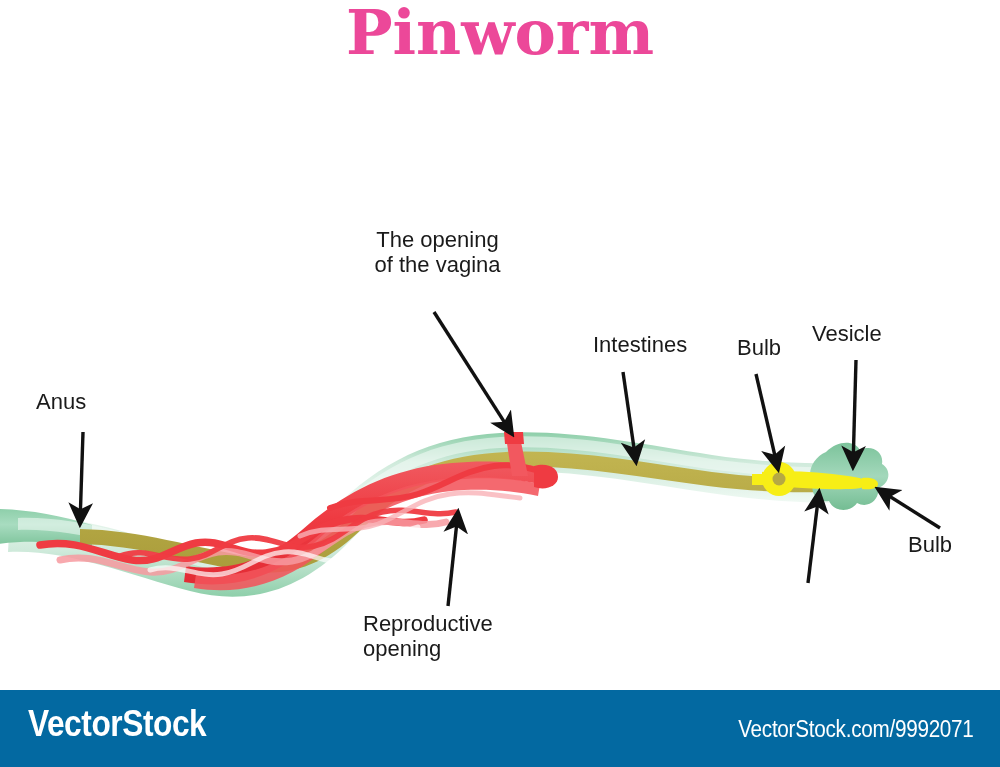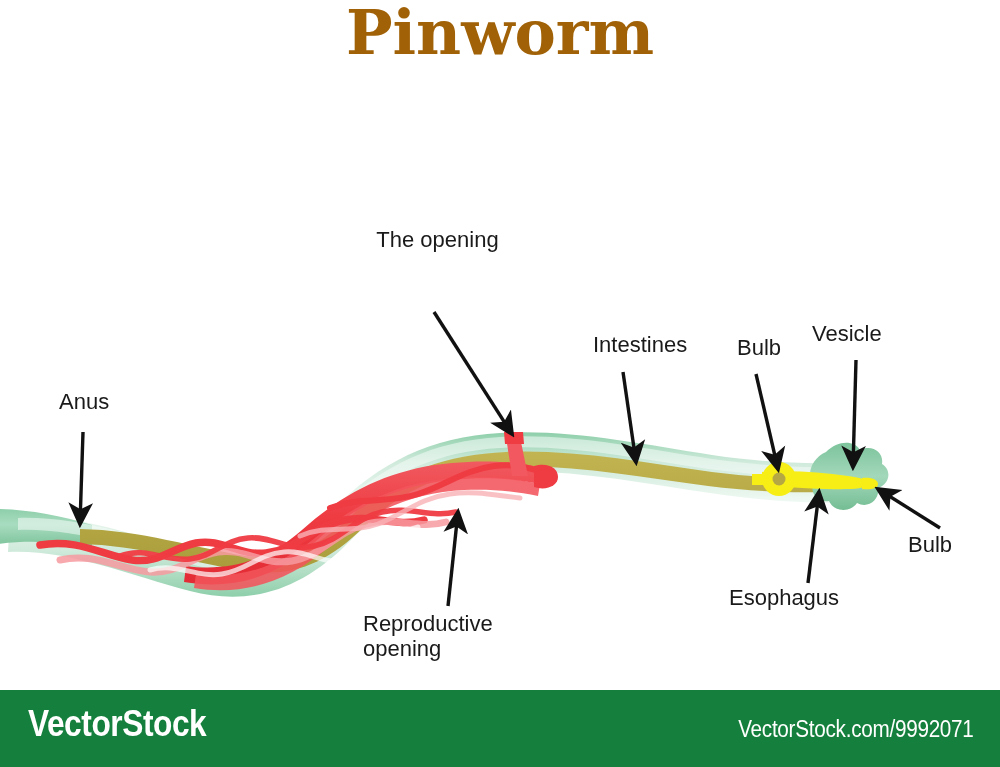--- a/index.html
+++ b/index.html
@@ -27,7 +27,7 @@
     font-weight: bold;
     font-size: 62px;
     letter-spacing: 0px;
-    color: #a16207;
+    color: #ec4899;
     line-height: 1.0;
   }
 

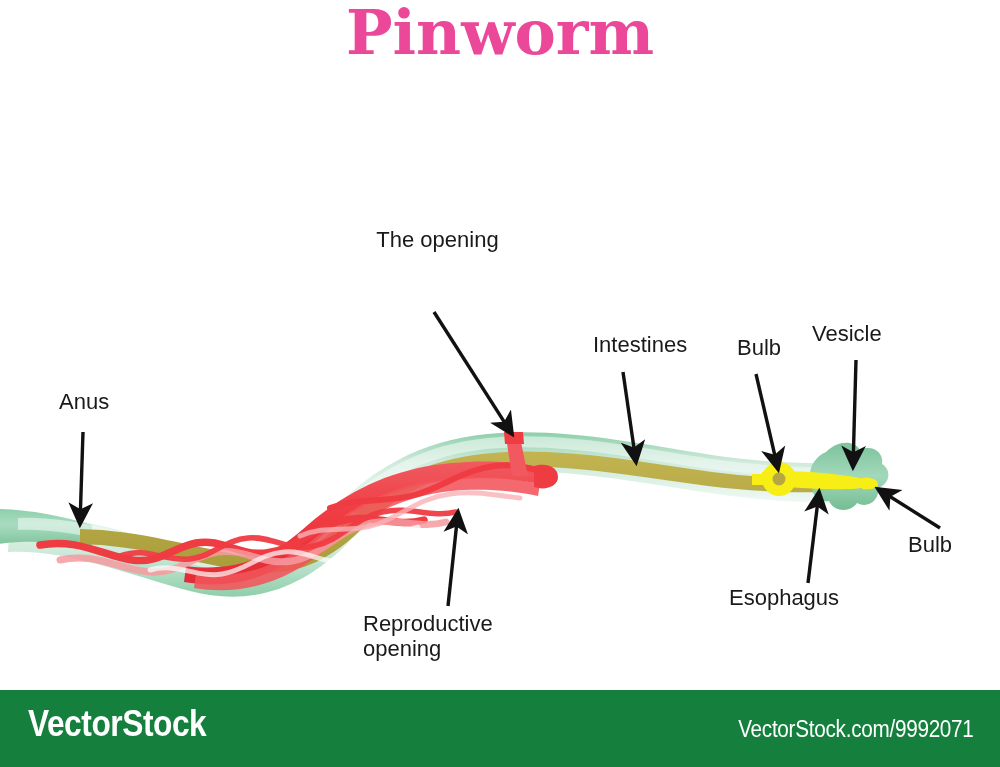--- a/index.html
+++ b/index.html
@@ -282,6 +282,7 @@
 
   <div class="label two-line" id="lbl-vagina">
     <span>The opening</span><br>
+    <span>of the vagina</span>
   </div>
 
   <div class="label" id="lbl-intestines">Intestines</div>

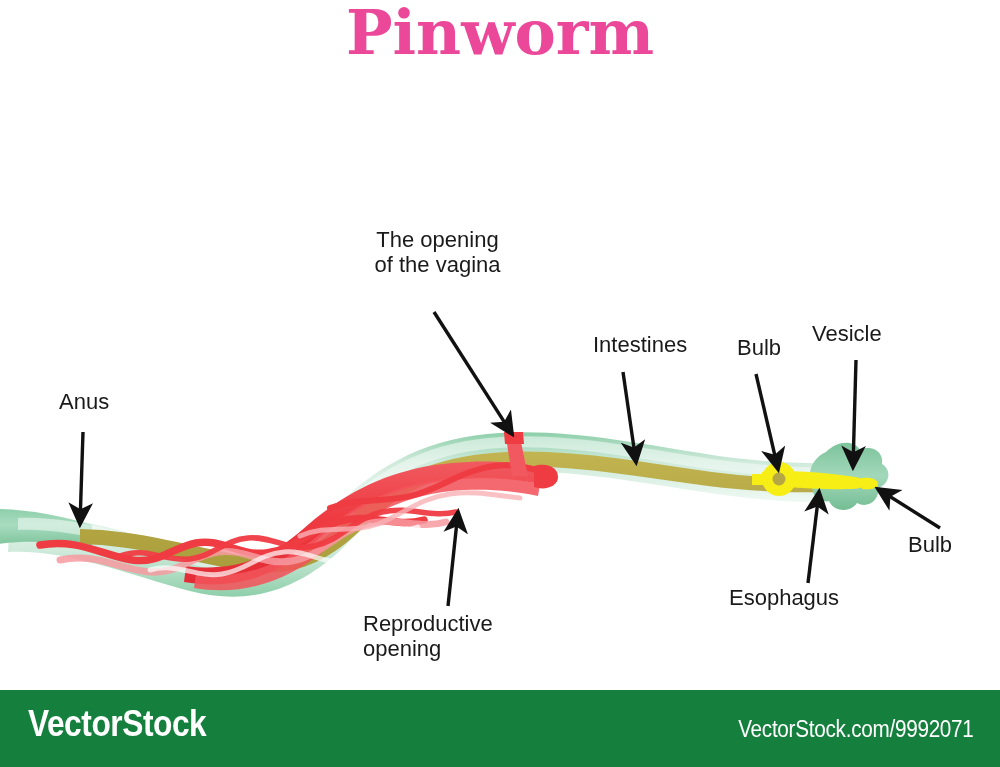--- a/index.html
+++ b/index.html
@@ -51,7 +51,7 @@
   }
   .label.two-line { white-space: normal; text-align: center; }
 
-  #lbl-anus        { left: 36px;  top: 390px; margin-left: 23px; }
+  #lbl-anus        { left: 36px;  top: 390px; }
   #lbl-vagina      { left: 340px; top: 228px; width: 195px; text-align: center; }
   #lbl-intestines  { left: 559px; top: 333px; margin-left: 34px; }
   #lbl-bulb        { left: 737px; top: 336px; }

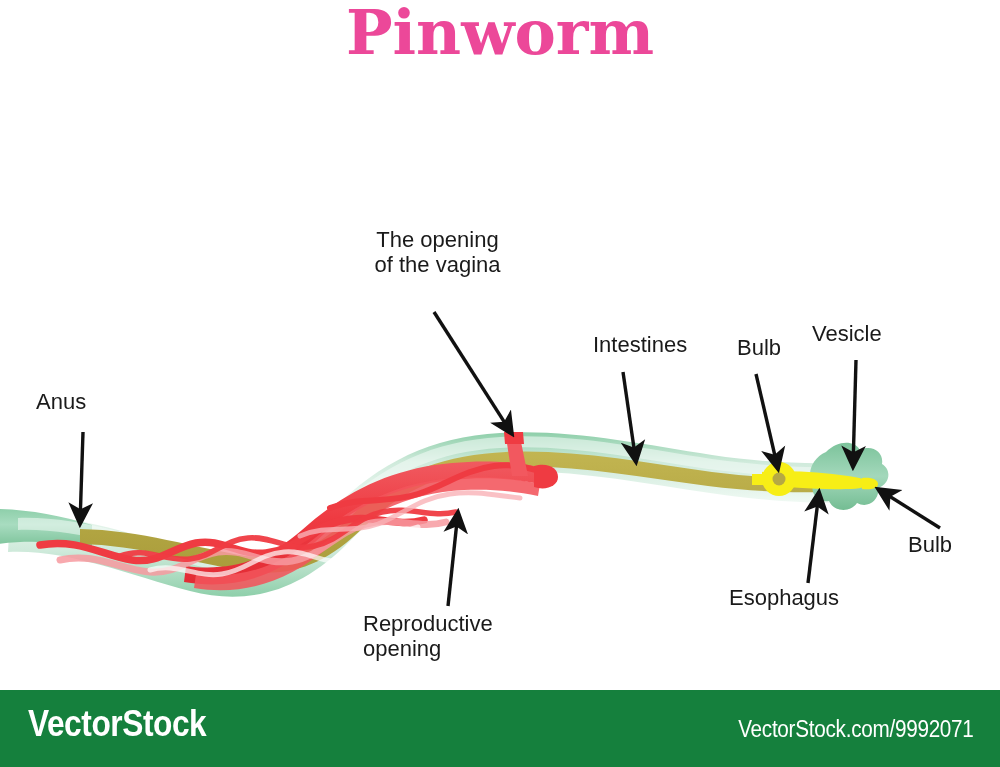--- a/index.html
+++ b/index.html
@@ -289,7 +289,6 @@
   <div class="label" id="lbl-bulb">Bulb</div>
   <div class="label" id="lbl-vesicle">Vesicle</div>
   <div class="label" id="lbl-mouth">Bulb</div>
-  <div class="label" id="lbl-esophagus">Esophagus</div>
 
   <div class="label two-line" id="lbl-reproductive">
     <span>Reproductive</span><br>

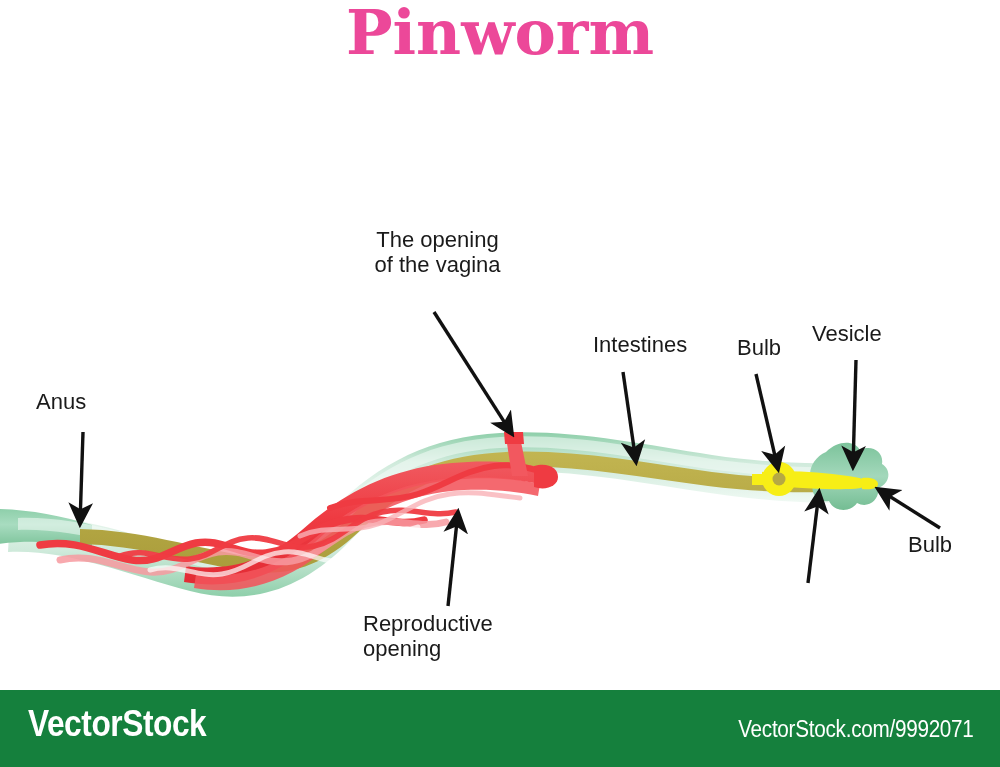--- a/index.html
+++ b/index.html
@@ -67,7 +67,7 @@
     top: 690px;
     width: 1000px;
     height: 77px;
-    background: #15803d;
+    background: #0369a1;
   }
   #footer-brand {
     position: absolute;

